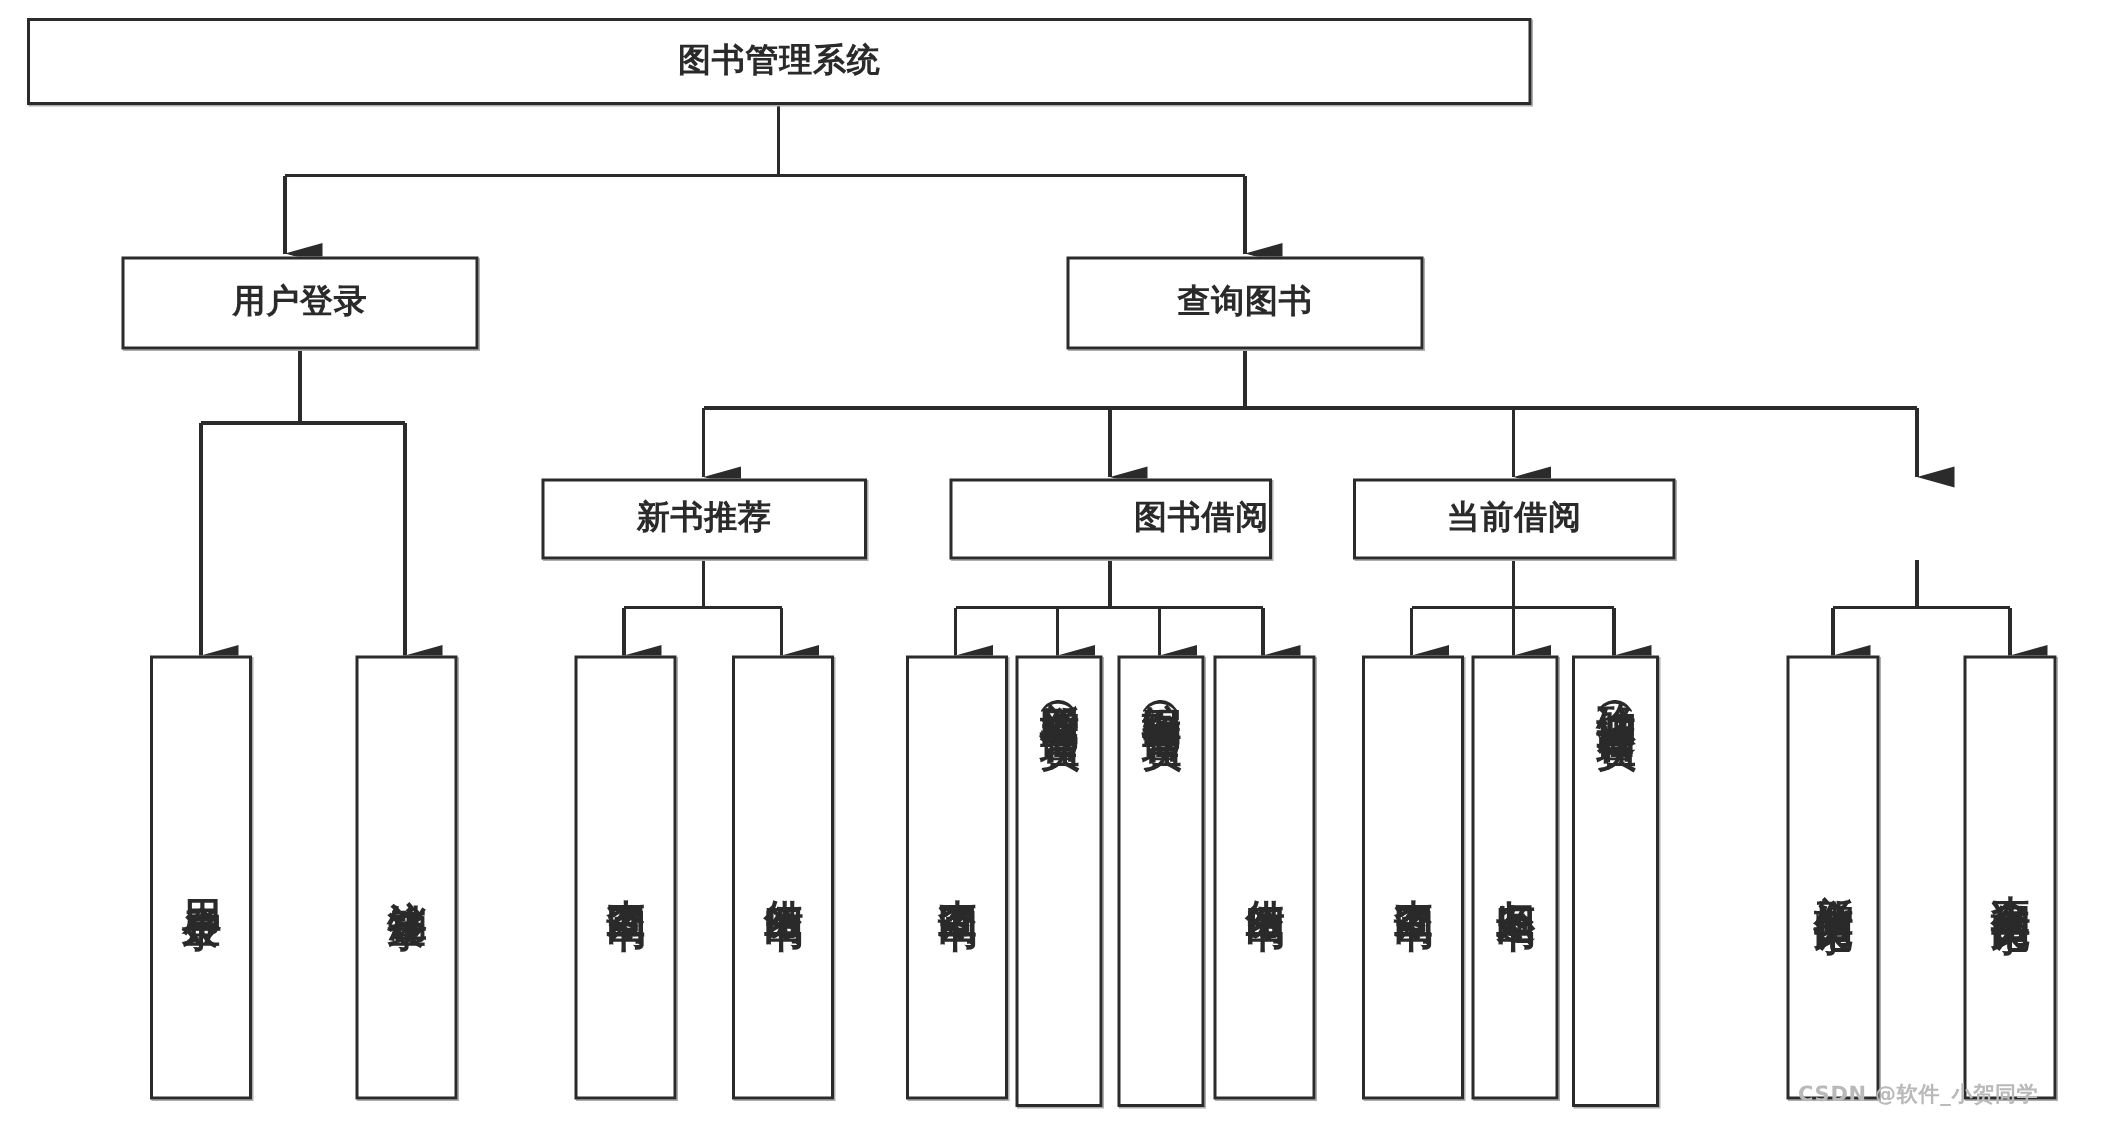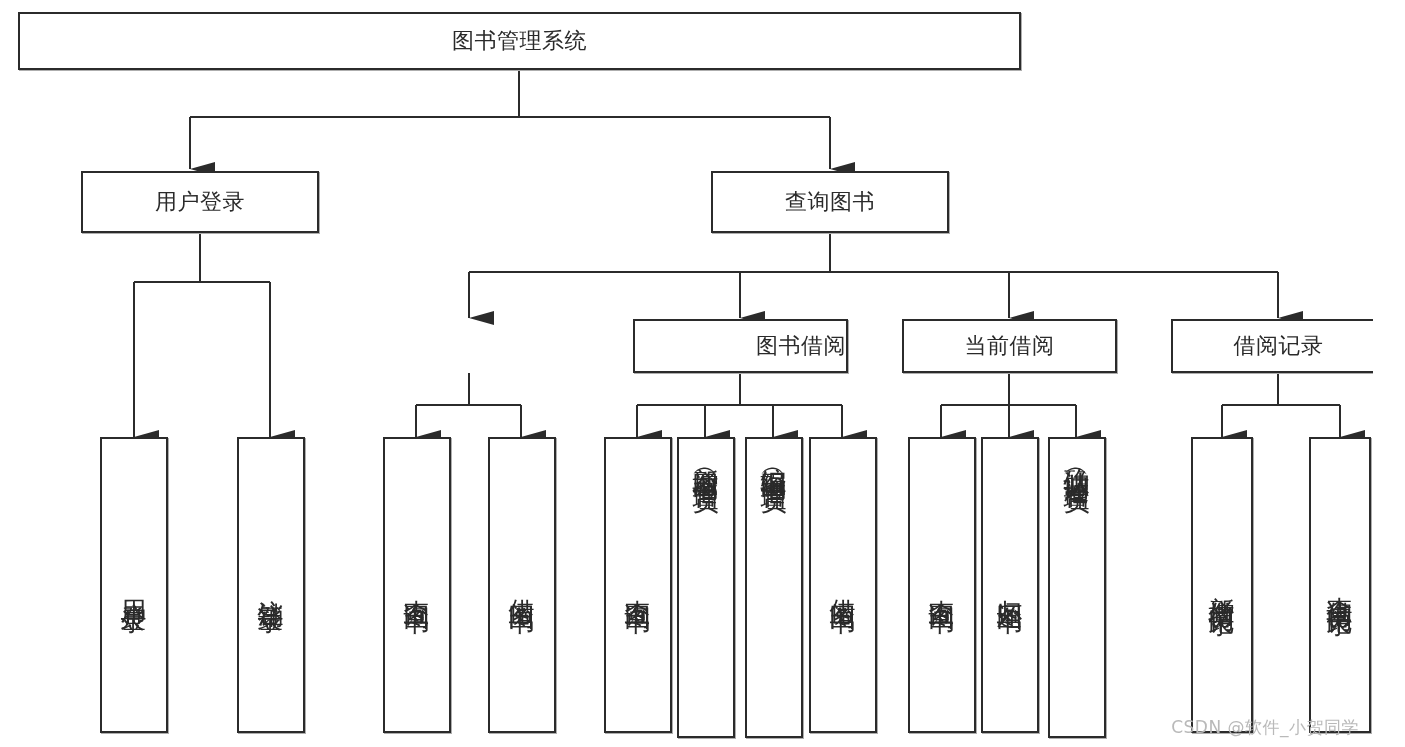--- a/index.html
+++ b/index.html
@@ -16,6 +16,7 @@
     height: 747px;
     background: #ffffff;
     overflow: hidden;
+    font-weight: bold;
   }
   #edges {
     position: absolute;

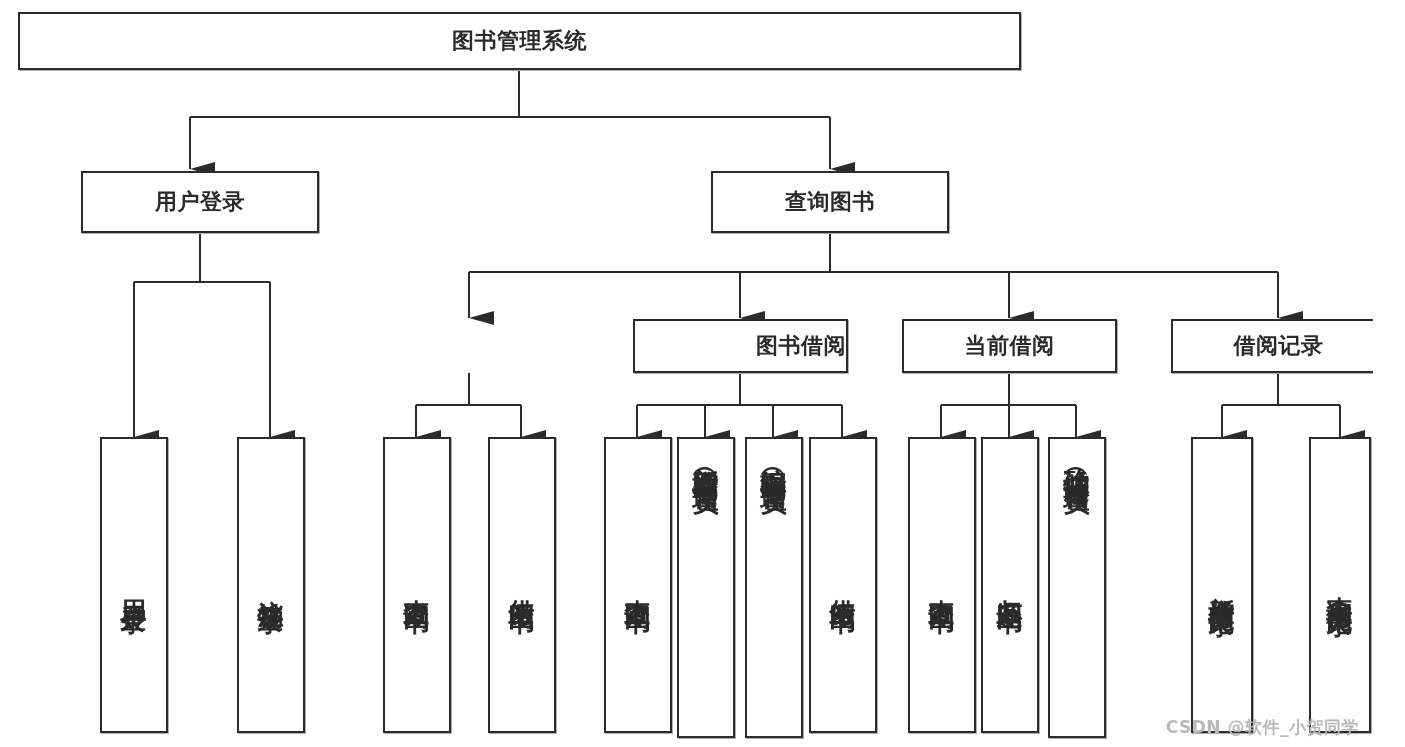--- a/index.html
+++ b/index.html
@@ -141,6 +141,9 @@
     <span class="node-label">查询图书</span>
   </div>
 
+  <div class="node horizontal" style="left:361px; top:319px; width:217px; height:54px;">
+    <span class="node-label">新书推荐</span>
+  </div>
 
   <div class="node horizontal" style="left:633px; top:319px; width:215px; height:54px;justify-content:flex-end;">
     <span class="node-label">图书借阅</span>

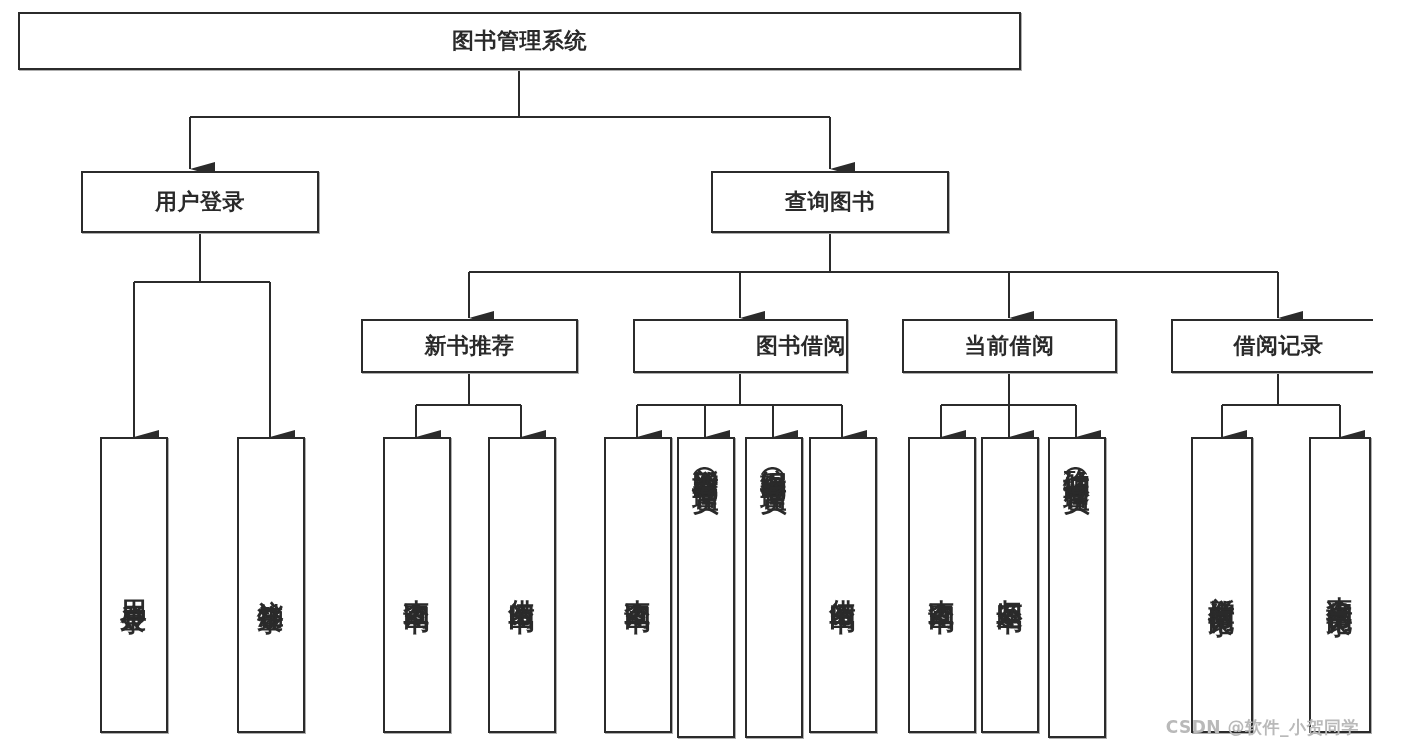--- a/index.html
+++ b/index.html
@@ -153,9 +153,6 @@
     <span class="node-label">当前借阅</span>
   </div>
 
-  <div class="node horizontal" style="left:1171px; top:319px; width:215px; height:54px;">
-    <span class="node-label">借阅记录</span>
-  </div>
 
   <div class="node vertical centered" style="left:100px; top:437px; width:68px; height:296px;">
     <span class="node-label">用户登录</span>

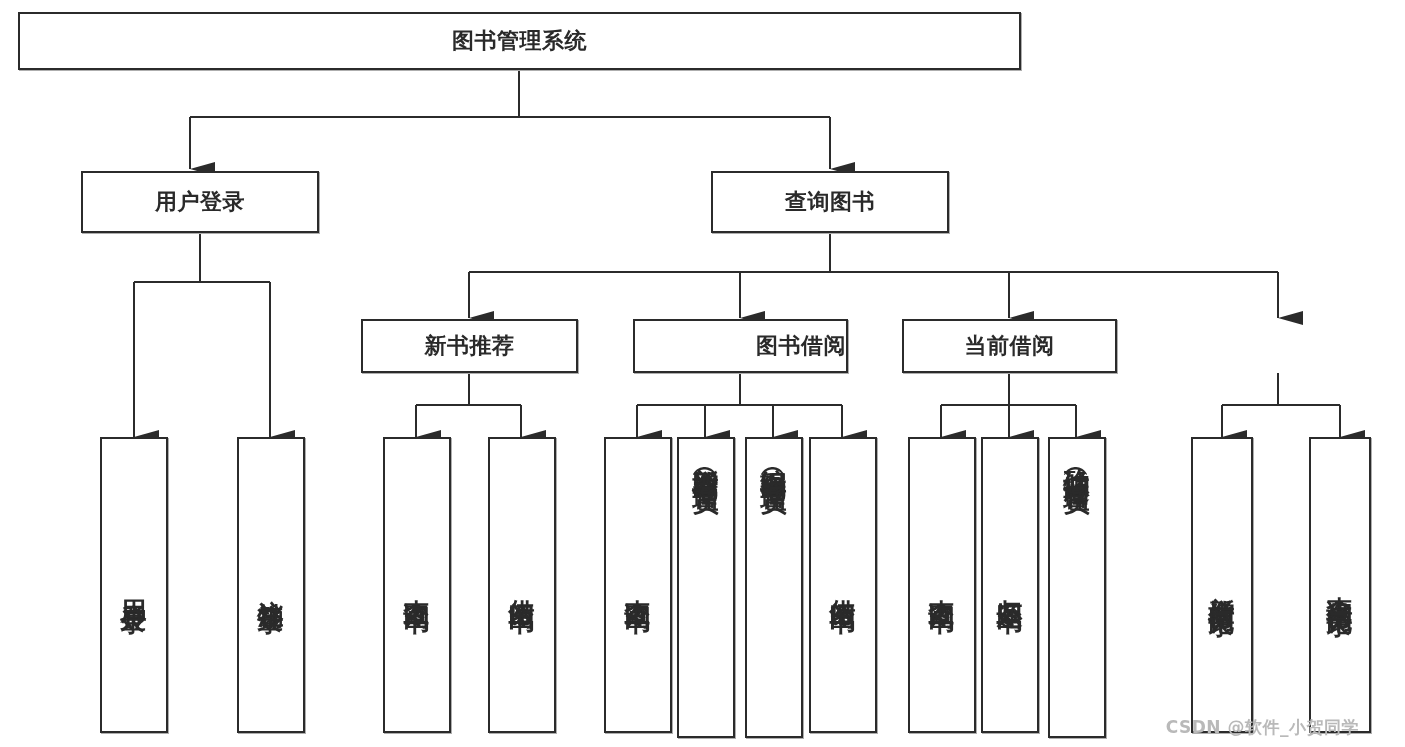--- a/index.html
+++ b/index.html
@@ -65,7 +65,7 @@
     position: absolute;
     right: 14px;
     bottom: 8px;
-    font-size: 17px;
+    font-size: 14px;
     color: #b9b9b9;
     letter-spacing: 0.5px;
     white-space: nowrap;

